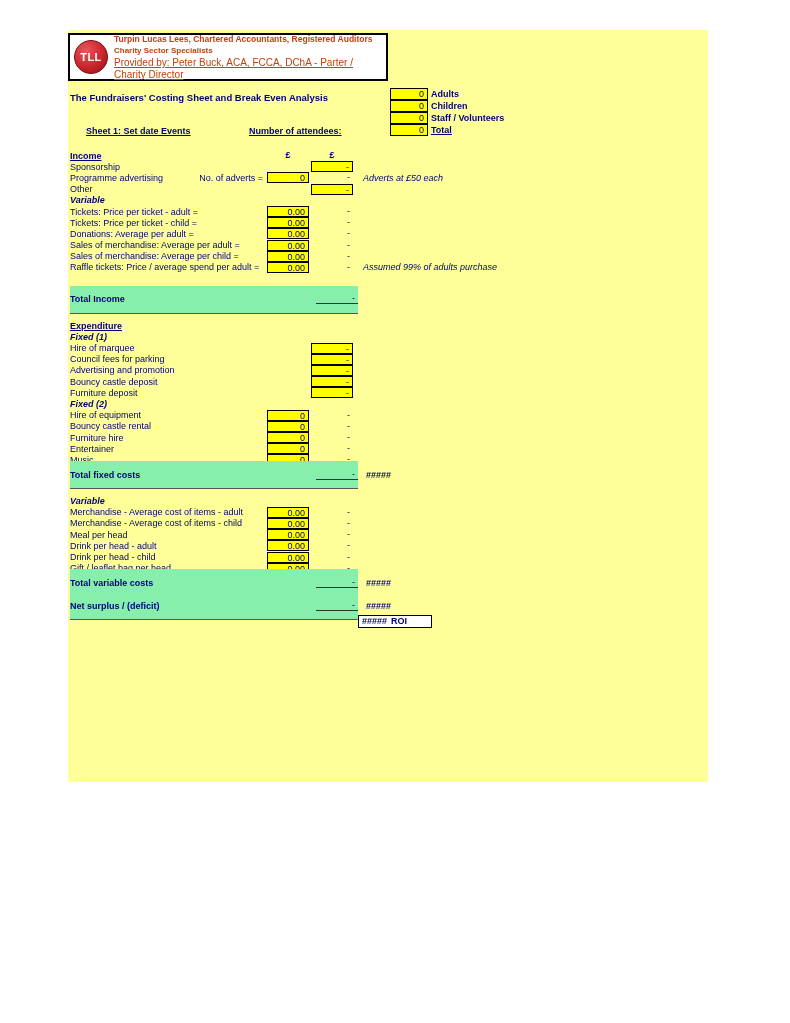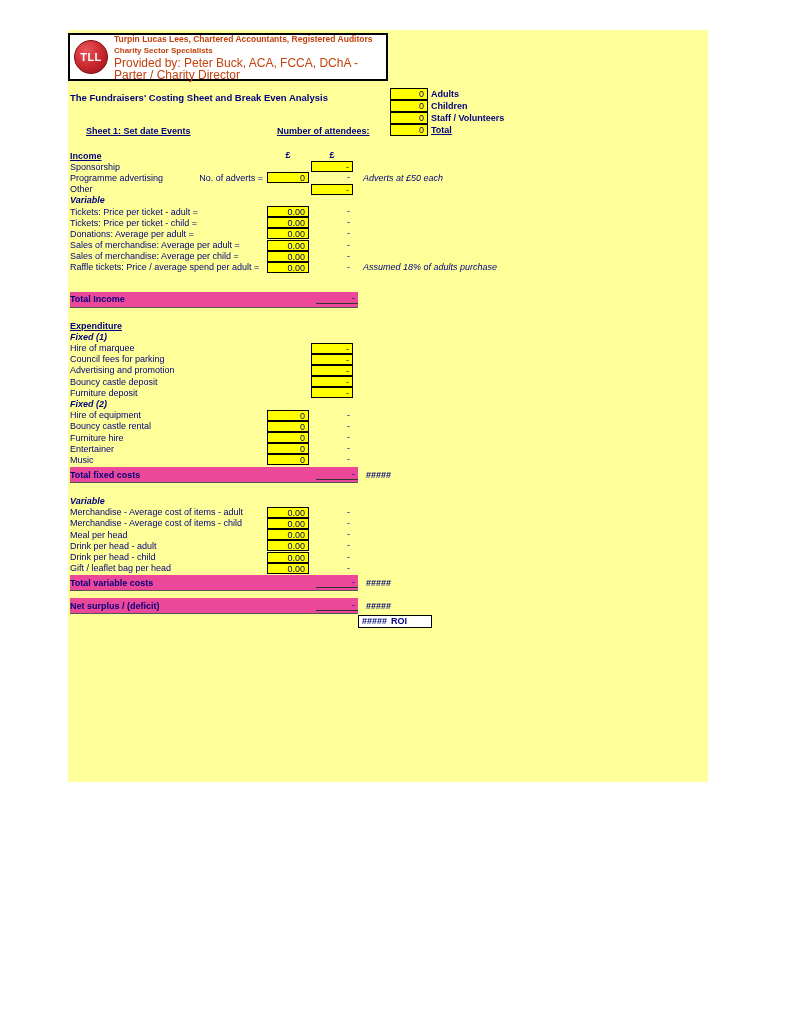--- a/index.html
+++ b/index.html
@@ -28,7 +28,7 @@
   .hdr-text { color:#c2410c; line-height:12px; }
   .hdr-line1 { font-weight:bold; font-size:8.5px; }
   .hdr-line2 { font-weight:bold; font-size:8px; }
-  .hdr-line3 { font-size:12px; }
+  .hdr-line3 { font-size:10px; text-decoration:underline; }
 
   .title {
     position:absolute; left:2px; top:62px; font-size:9.5px; font-weight:bold;

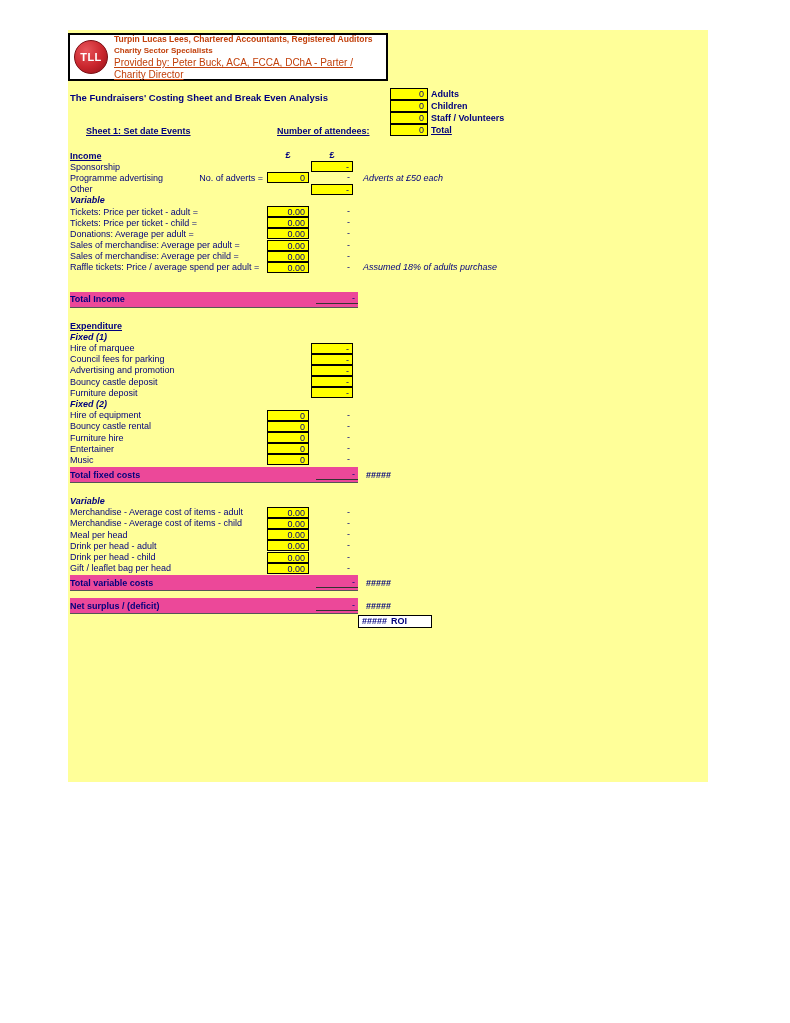--- a/index.html
+++ b/index.html
@@ -39,7 +39,7 @@
     margin-left:16px;
   }
   .attendees-heading {
-    position:absolute; left:209px; top:96px; font-size:9px; font-weight:bold;
+    position:absolute; left:181px; top:96px; font-size:9px; font-weight:bold;
     text-decoration:underline;
   }
   .attendees {

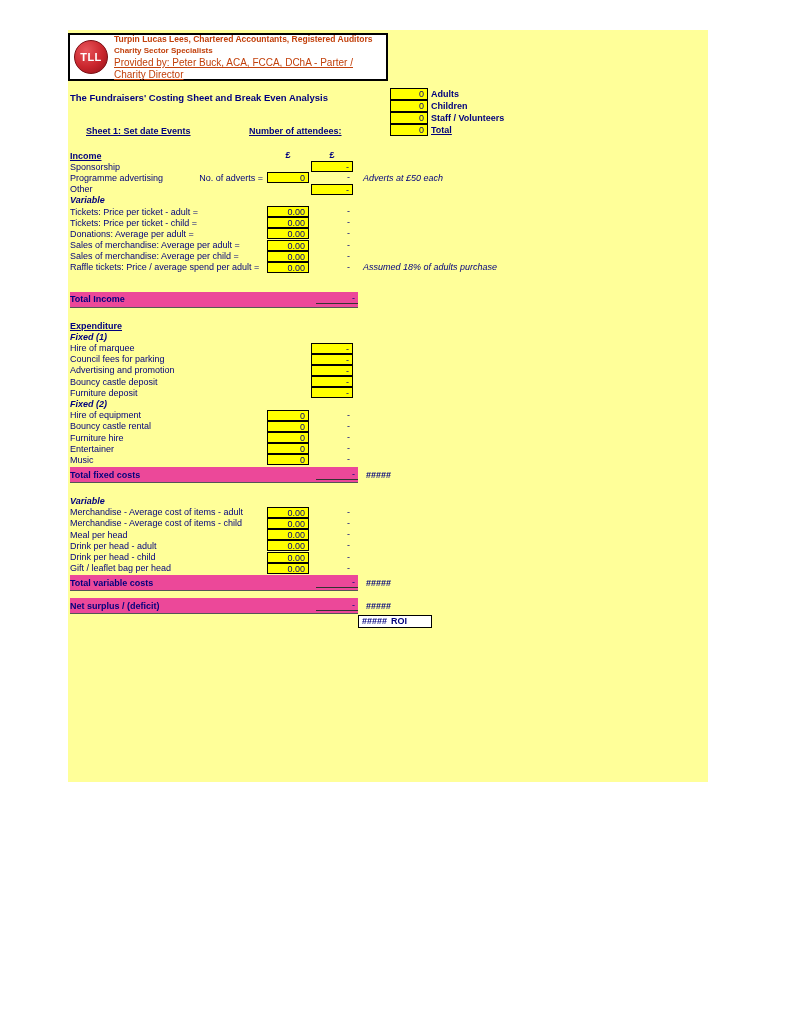--- a/index.html
+++ b/index.html
@@ -201,7 +201,7 @@
         </span>
       <span class="c1 cell">0.00</span>
       <span class="c2">-</span>
-      <span class="note">Assumed 18% of adults purchase</span>
+      <span class="note">Assumed 99% of adults purchase</span>
     </div>
 
     <div class="spacer20"></div>

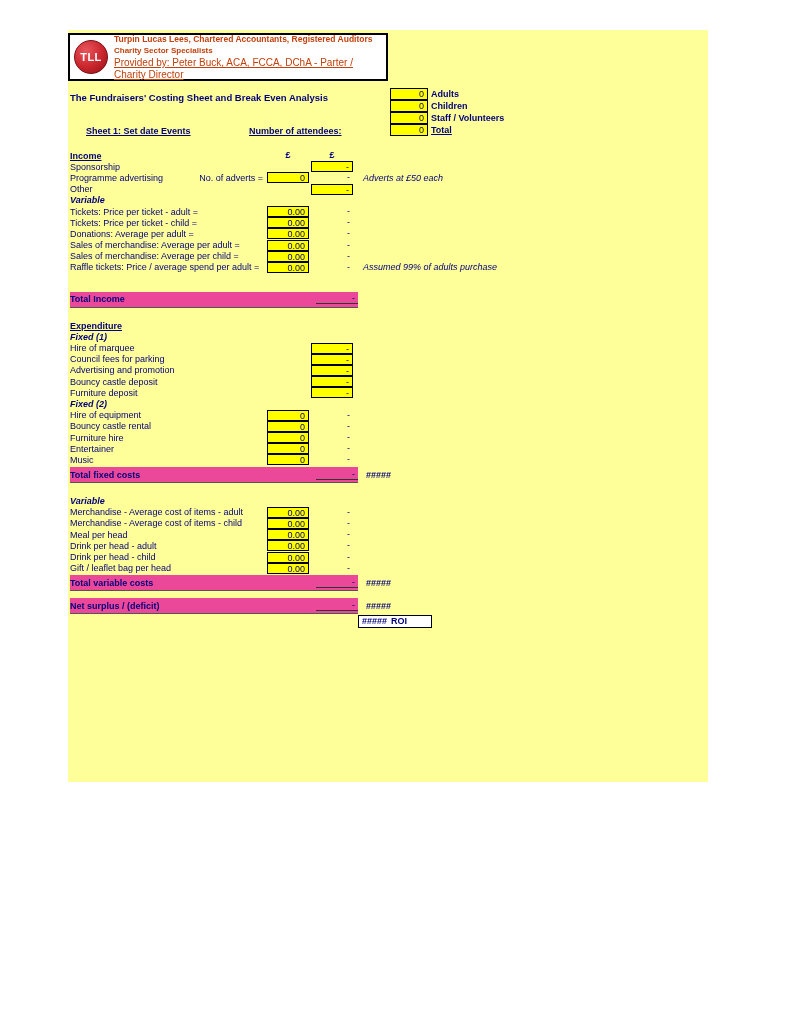--- a/index.html
+++ b/index.html
@@ -68,8 +68,8 @@
 
   .total-wrap { display:flex; align-items:center; height:13px; }
   .total-band {
-    display:flex; align-items:center; width:288px; height:16px;
-    background:#ec4899; border-bottom:1px solid #555;
+    display:flex; align-items:center; width:288px; height:28px;
+    background:#86efac; border-bottom:1px solid #555;
   }
   .total-band .lab { font-weight:bold; flex:1; width:auto; }
   .total-band .c2 { border-bottom:1px solid #333; height:10px; line-height:9px; }

